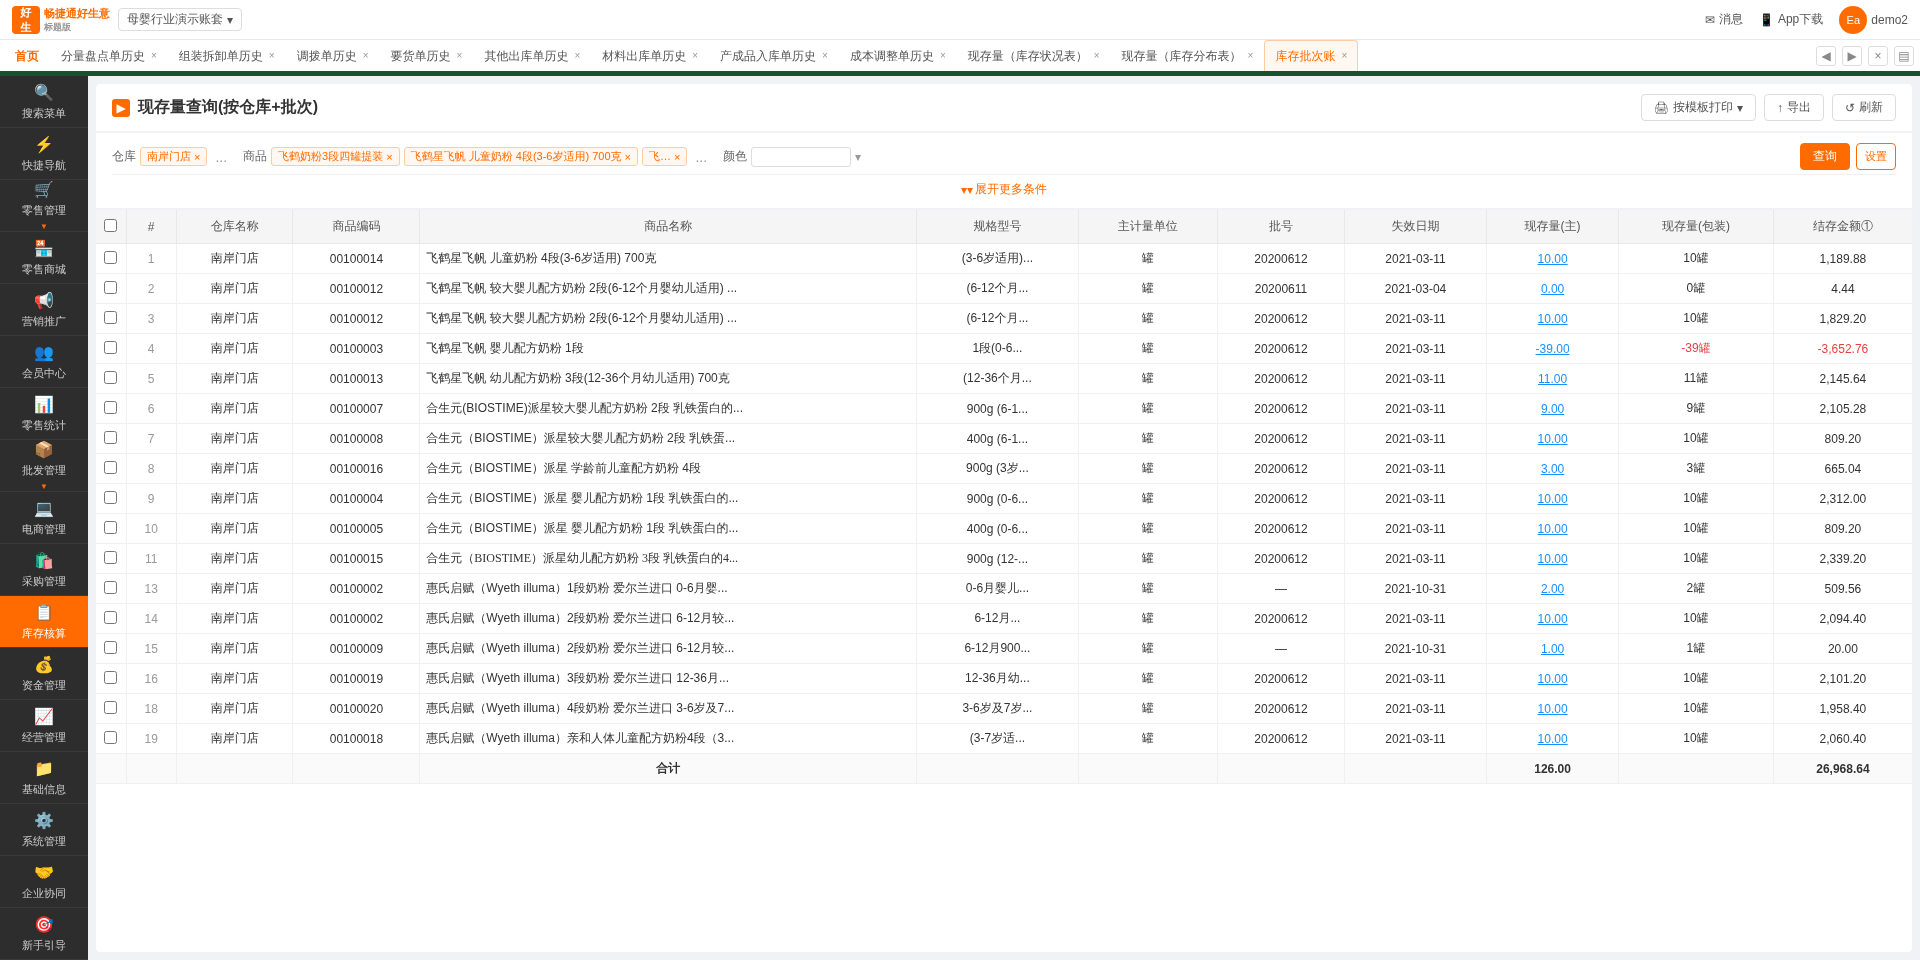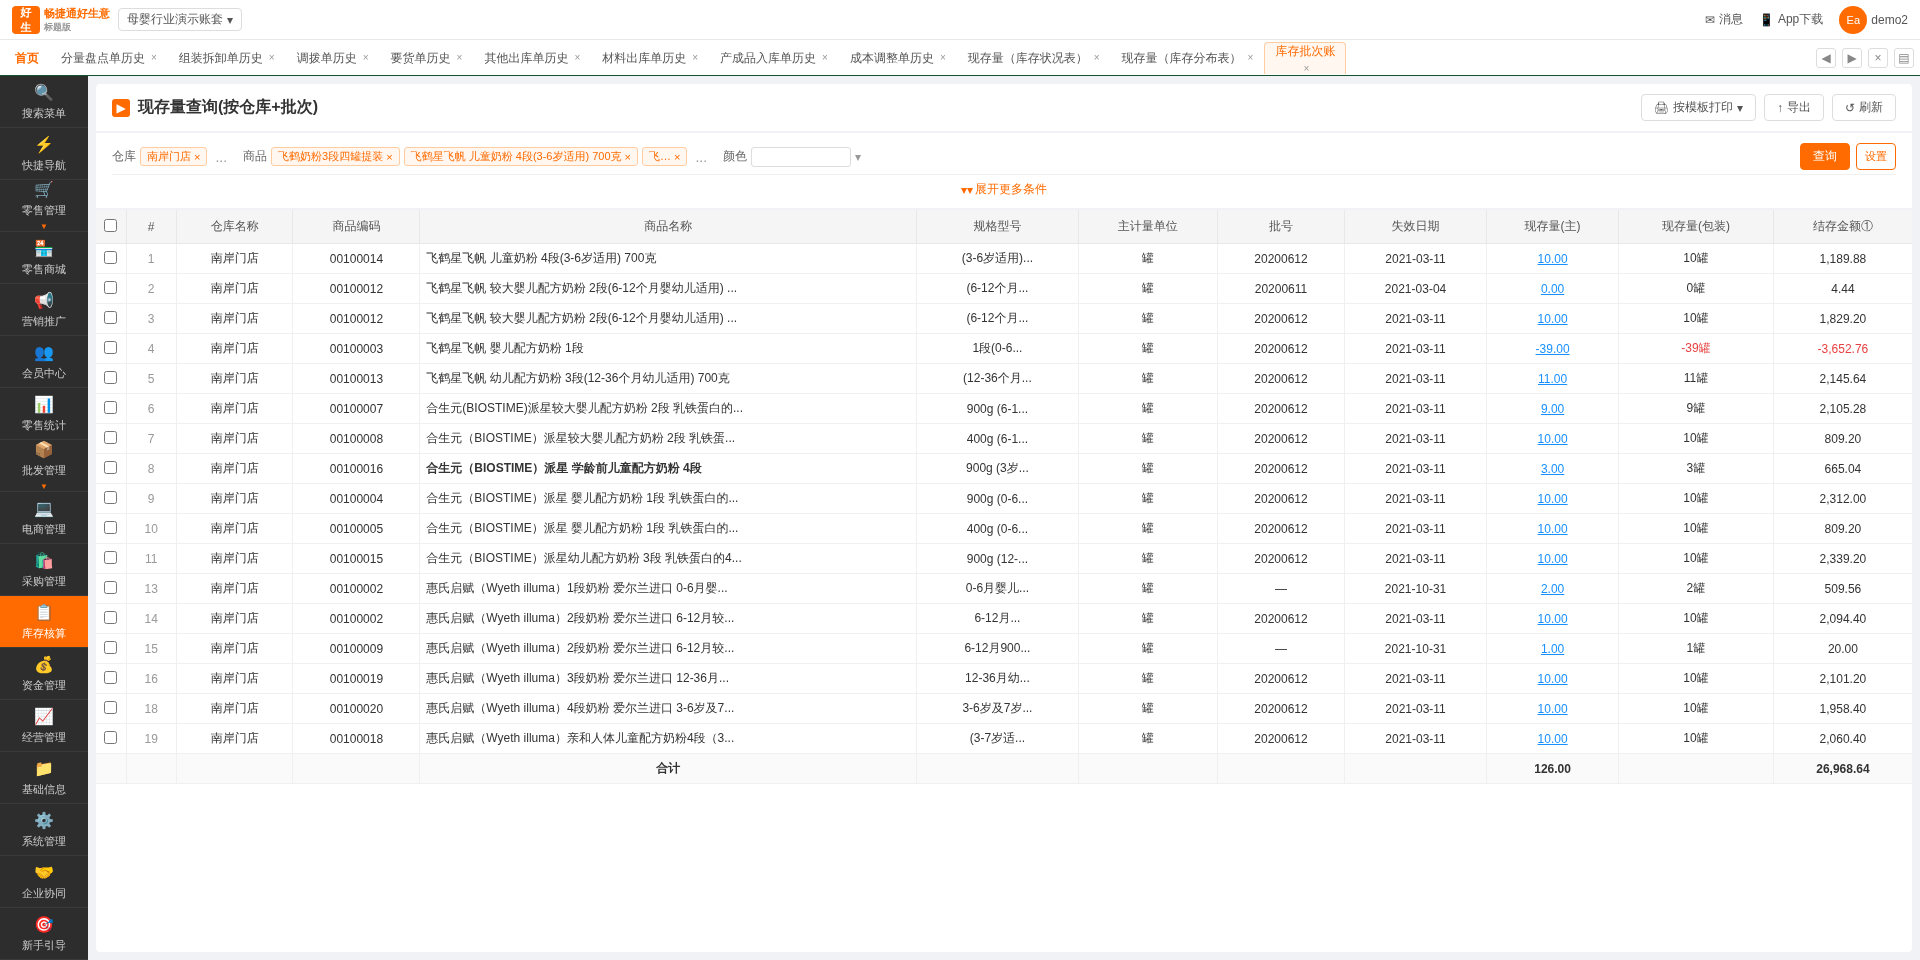--- a/index.html
+++ b/index.html
@@ -16,7 +16,7 @@
     .avatar { width: 28px; height: 28px; border-radius: 50%; background: #ff6b00; display: flex; align-items: center; justify-content: center; color: white; font-size: 11px; }
 
     
-    .tab-bar { background: #fff; height: 36px; display: flex; align-items: center; border-bottom: 1px solid #14532d; overflow: hidden; flex-shrink: 0; padding: 0 4px; }
+    .tab-bar { background: #fff; height: 36px; display: flex; align-items: center; border-bottom: 5px solid #14532d; overflow: hidden; flex-shrink: 0; padding: 0 4px; }
     .tab-item { display: flex; align-items: center; padding: 0 10px; height: 32px; border-radius: 4px 4px 0 0; cursor: pointer; font-size: 12px; white-space: nowrap; gap: 4px; flex-shrink: 0; color: #555; border: 1px solid transparent; border-bottom: none; }
     .tab-item.active { background: #fff7f0; color: #ff6b00; border-color: #ffcca0; font-weight: 500; flex-direction: column; }
     .tab-item.home { color: #ff6b00; font-weight: bold; }

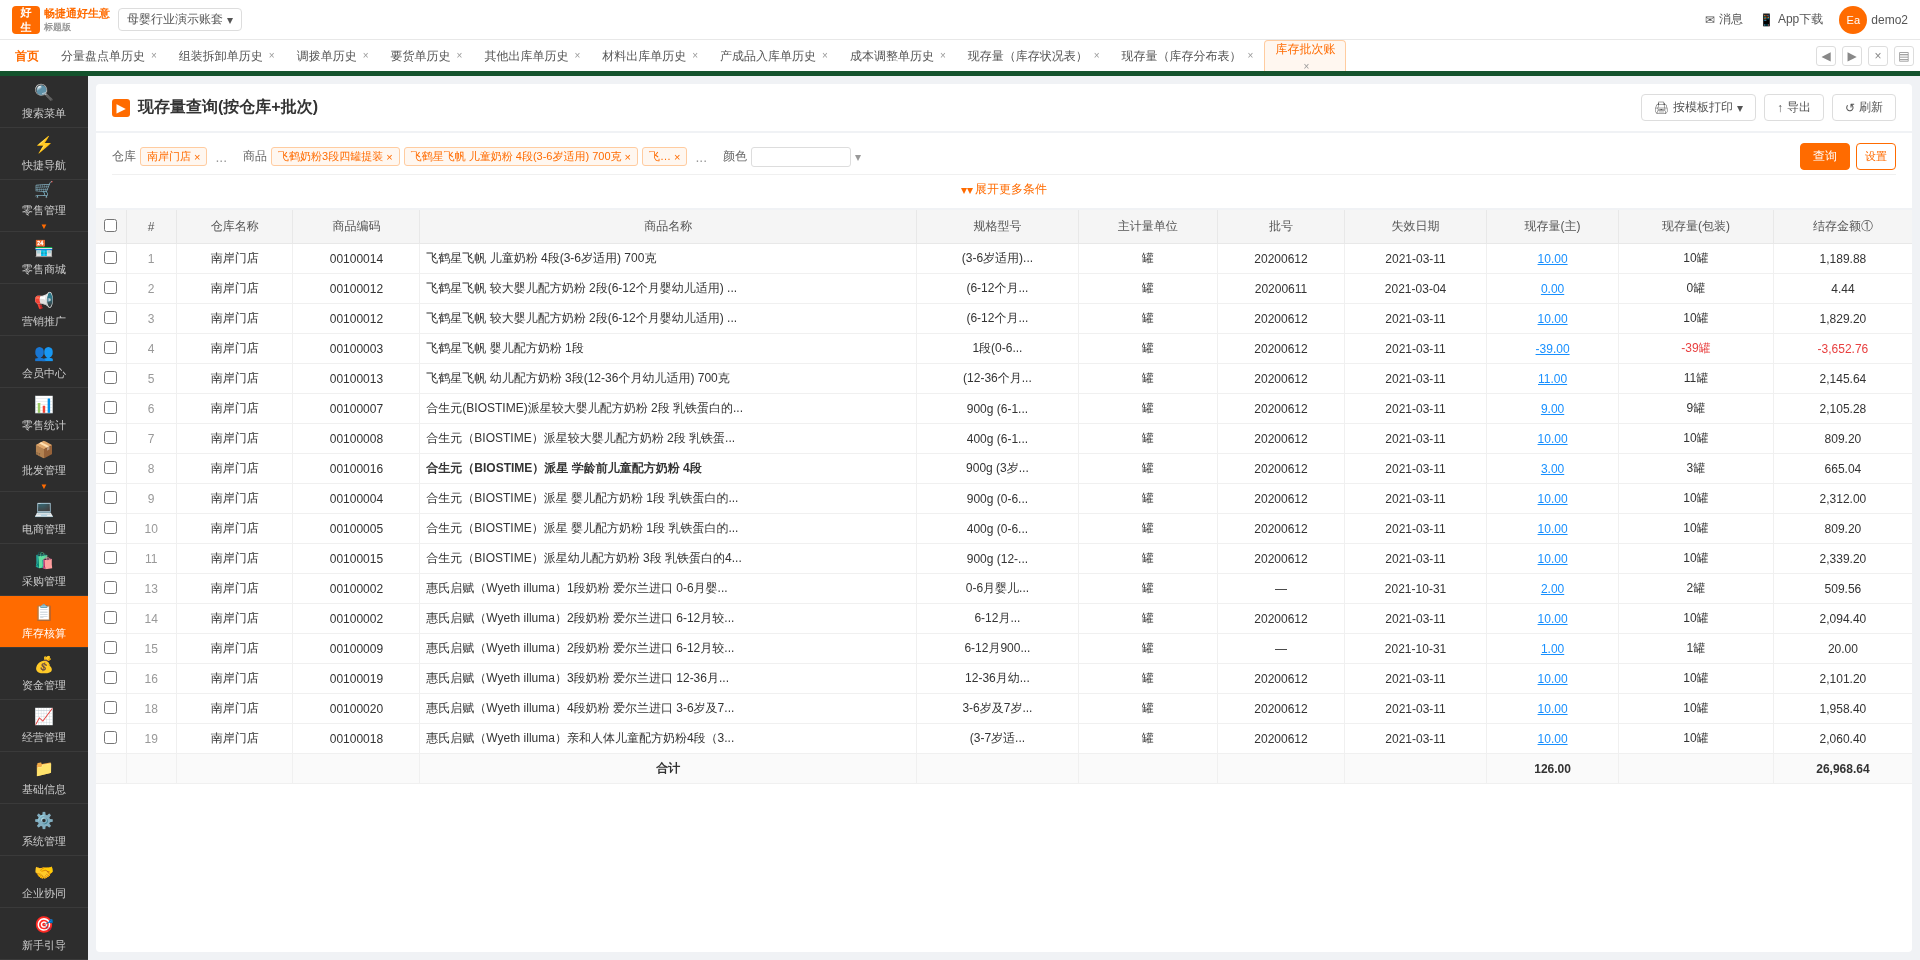--- a/index.html
+++ b/index.html
@@ -18,7 +18,7 @@
     
     .tab-bar { background: #fff; height: 36px; display: flex; align-items: center; border-bottom: 5px solid #14532d; overflow: hidden; flex-shrink: 0; padding: 0 4px; }
     .tab-item { display: flex; align-items: center; padding: 0 10px; height: 32px; border-radius: 4px 4px 0 0; cursor: pointer; font-size: 12px; white-space: nowrap; gap: 4px; flex-shrink: 0; color: #555; border: 1px solid transparent; border-bottom: none; }
-    .tab-item.active { background: #fff7f0; color: #ff6b00; border-color: #ffcca0; font-weight: 500; flex-direction: column; }
+    .tab-item.active { background: #fff7f0; color: #ff6b00; border-color: #ffcca0; font-weight: 500; }
     .tab-item.home { color: #ff6b00; font-weight: bold; }
     .tab-close { color: #999; font-size: 10px; margin-left: 2px; line-height: 1; }
     .tab-nav-btn { width: 20px; height: 20px; display: flex; align-items: center; justify-content: center; cursor: pointer; color: #888; border: 1px solid #ddd; border-radius: 3px; margin: 0 2px; flex-shrink: 0; }

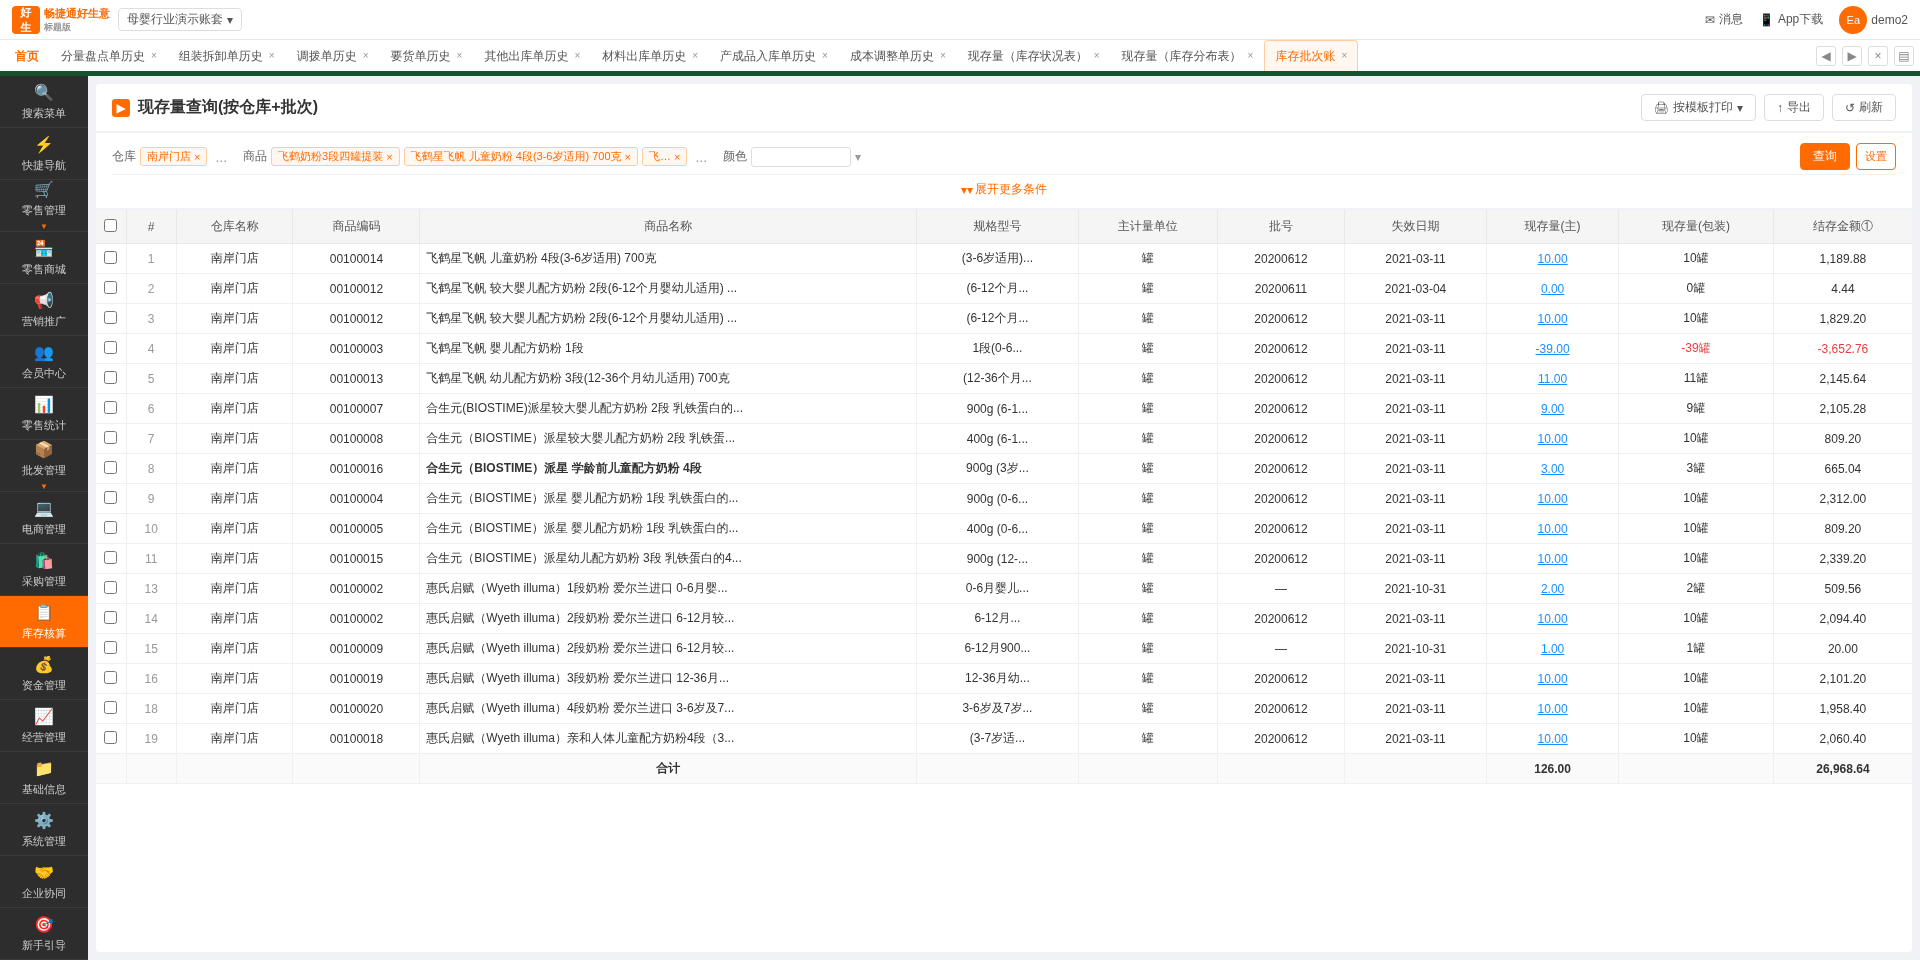--- a/index.html
+++ b/index.html
@@ -442,7 +442,7 @@
     <td class="row-num">8</td>
     <td>南岸门店</td>
     <td>00100016</td>
-    <td class="td-left" style="max-width:260px;overflow:hidden;text-overflow:ellipsis;font-weight:bold;">合生元（BIOSTIME）派星 学龄前儿童配方奶粉 4段</td>
+    <td class="td-left" style="max-width:260px;overflow:hidden;text-overflow:ellipsis;">合生元（BIOSTIME）派星 学龄前儿童配方奶粉 4段</td>
     <td>900g (3岁...</td>
     <td>罐</td>
     <td>20200612</td>

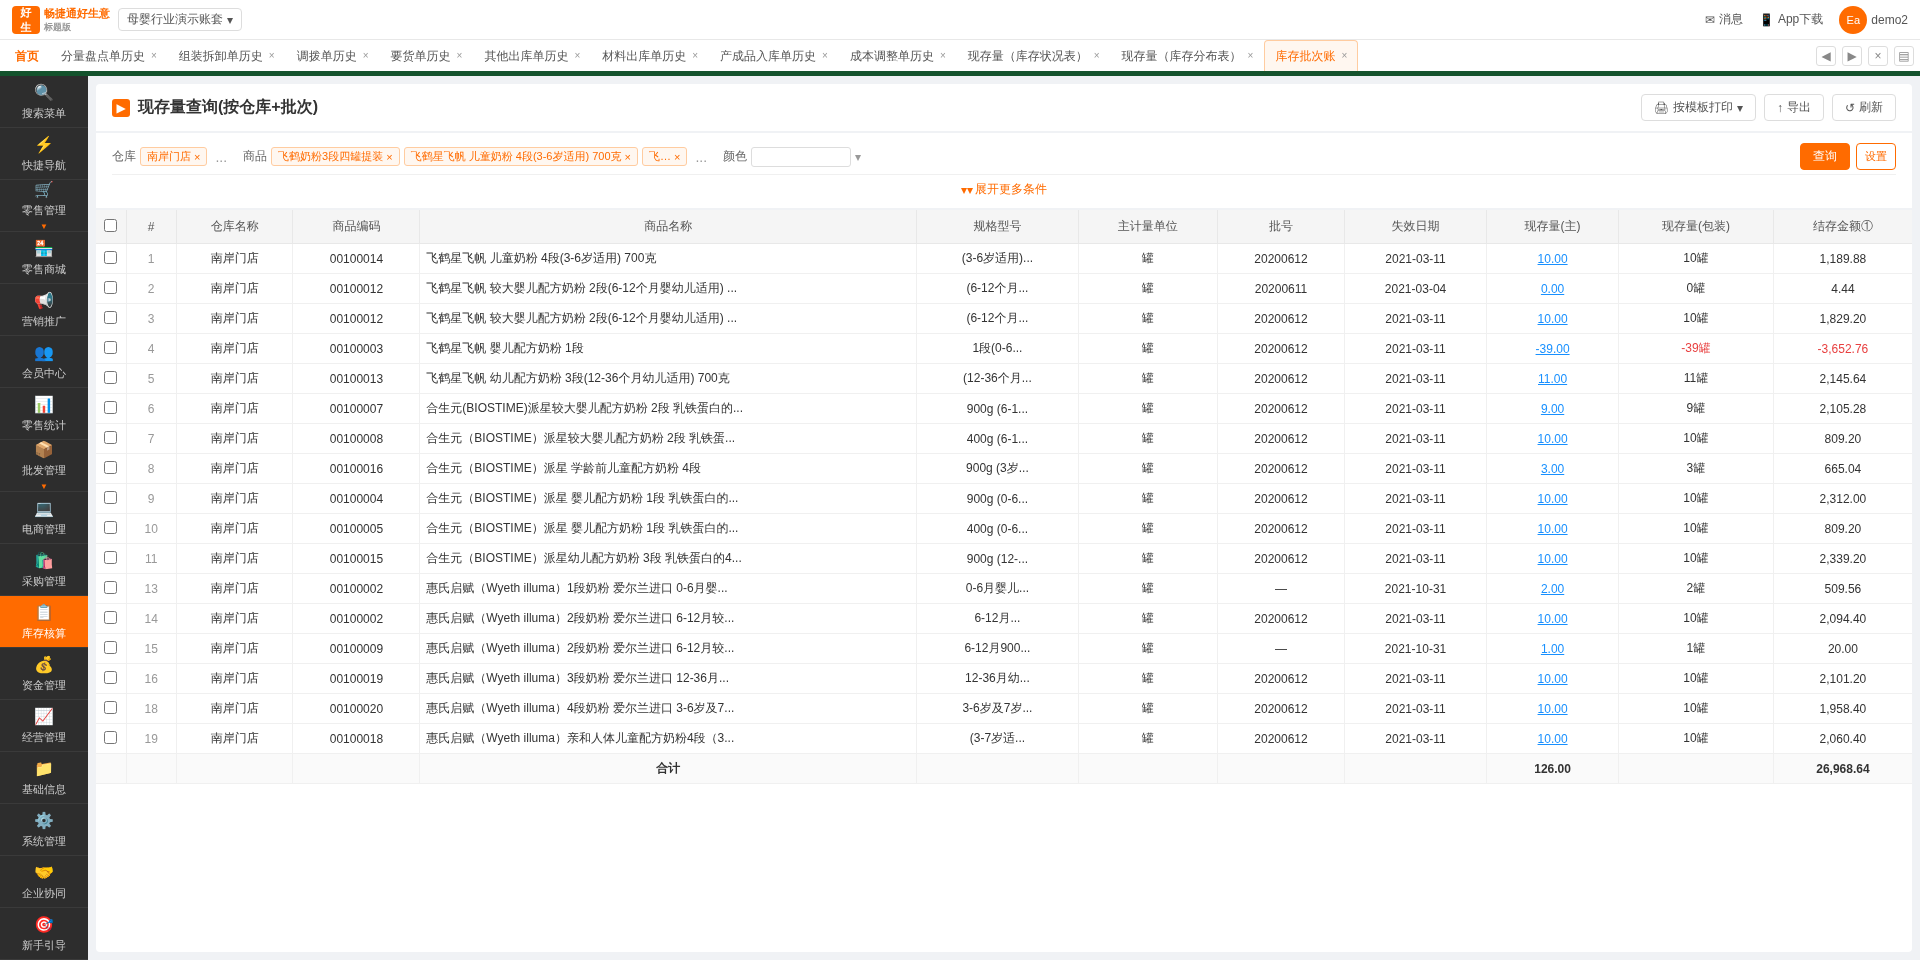--- a/index.html
+++ b/index.html
@@ -484,7 +484,7 @@
     <td class="row-num">11</td>
     <td>南岸门店</td>
     <td>00100015</td>
-    <td class="td-left" style="max-width:260px;overflow:hidden;text-overflow:ellipsis;">合生元（BIOSTIME）派星幼儿配方奶粉 3段 乳铁蛋白的4...</td>
+    <td class="td-left" style="max-width:260px;overflow:hidden;text-overflow:ellipsis;font-family:Liberation Serif, serif;">合生元（BIOSTIME）派星幼儿配方奶粉 3段 乳铁蛋白的4...</td>
     <td>900g (12-...</td>
     <td>罐</td>
     <td>20200612</td>

